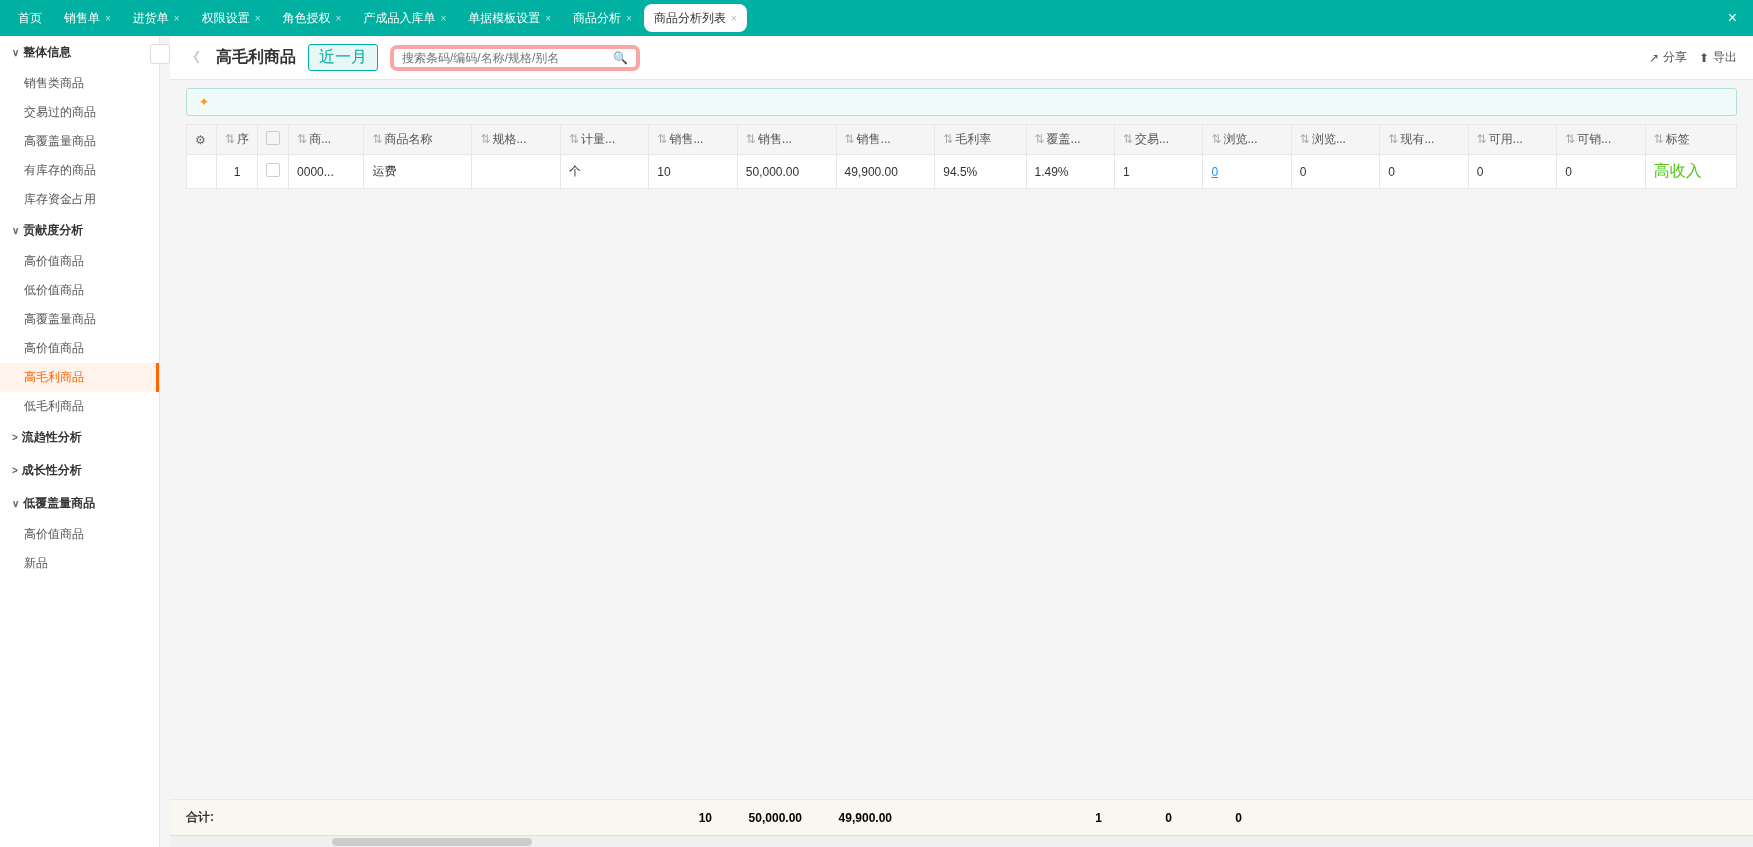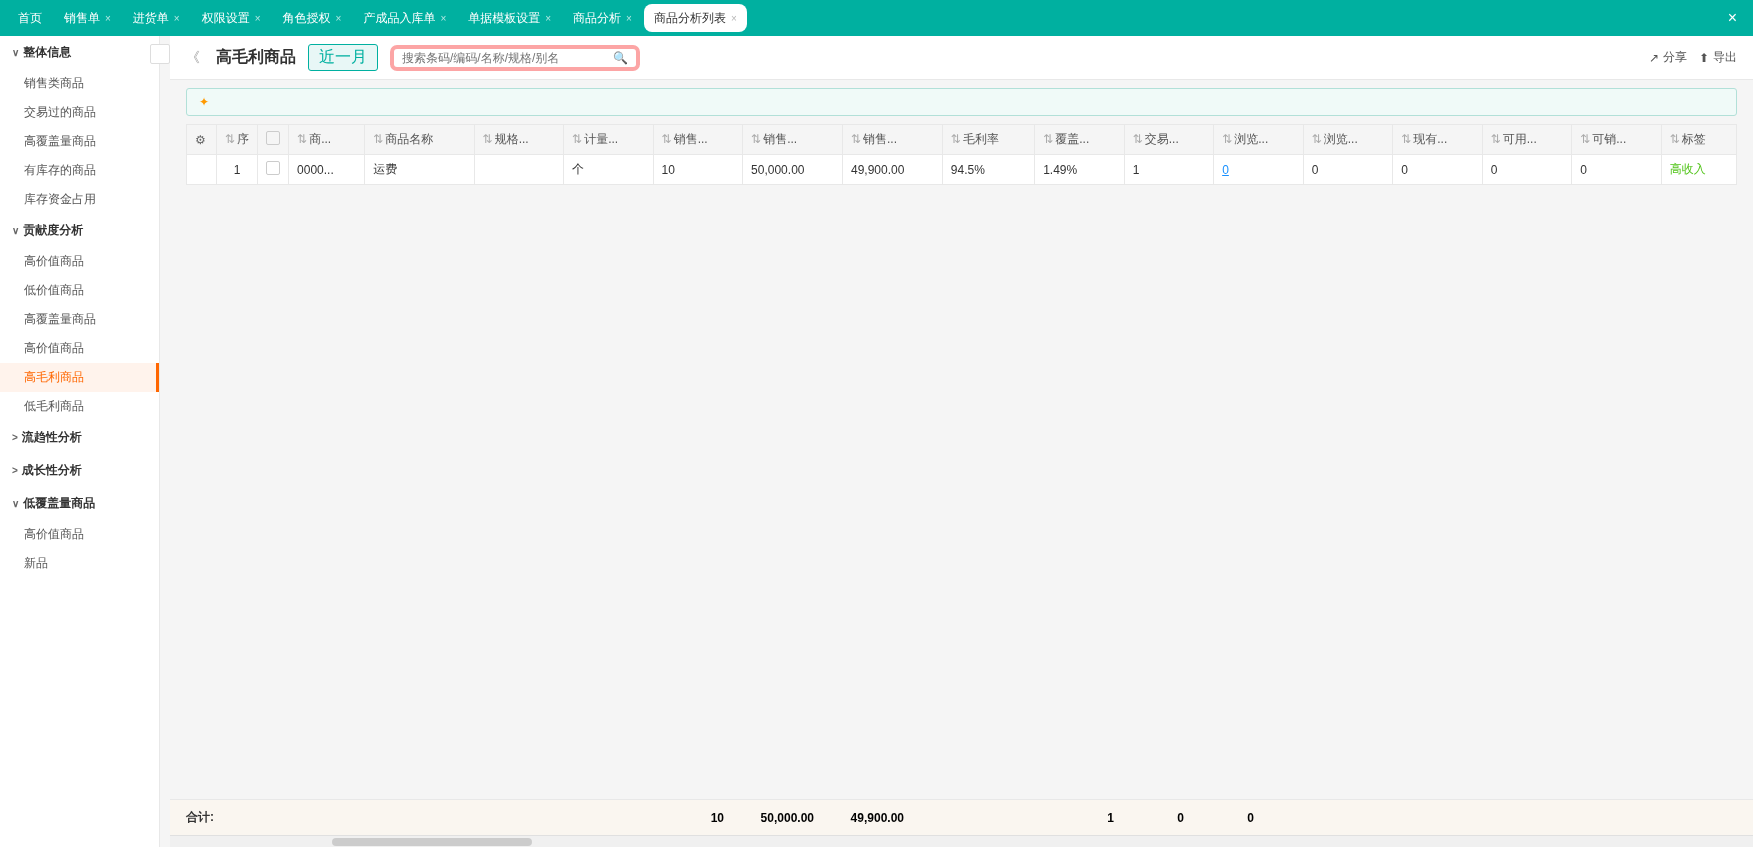--- a/index.html
+++ b/index.html
@@ -211,7 +211,7 @@
       font-size: 12px;
       white-space: nowrap;
     }
-    .tag-high { color: #52c41a; font-size: 12px; }
+    .tag-high { color: #52c41a; font-size: 16px; }
     .link-cell { color: #1890ff; text-decoration: underline; cursor: pointer; }
 
     

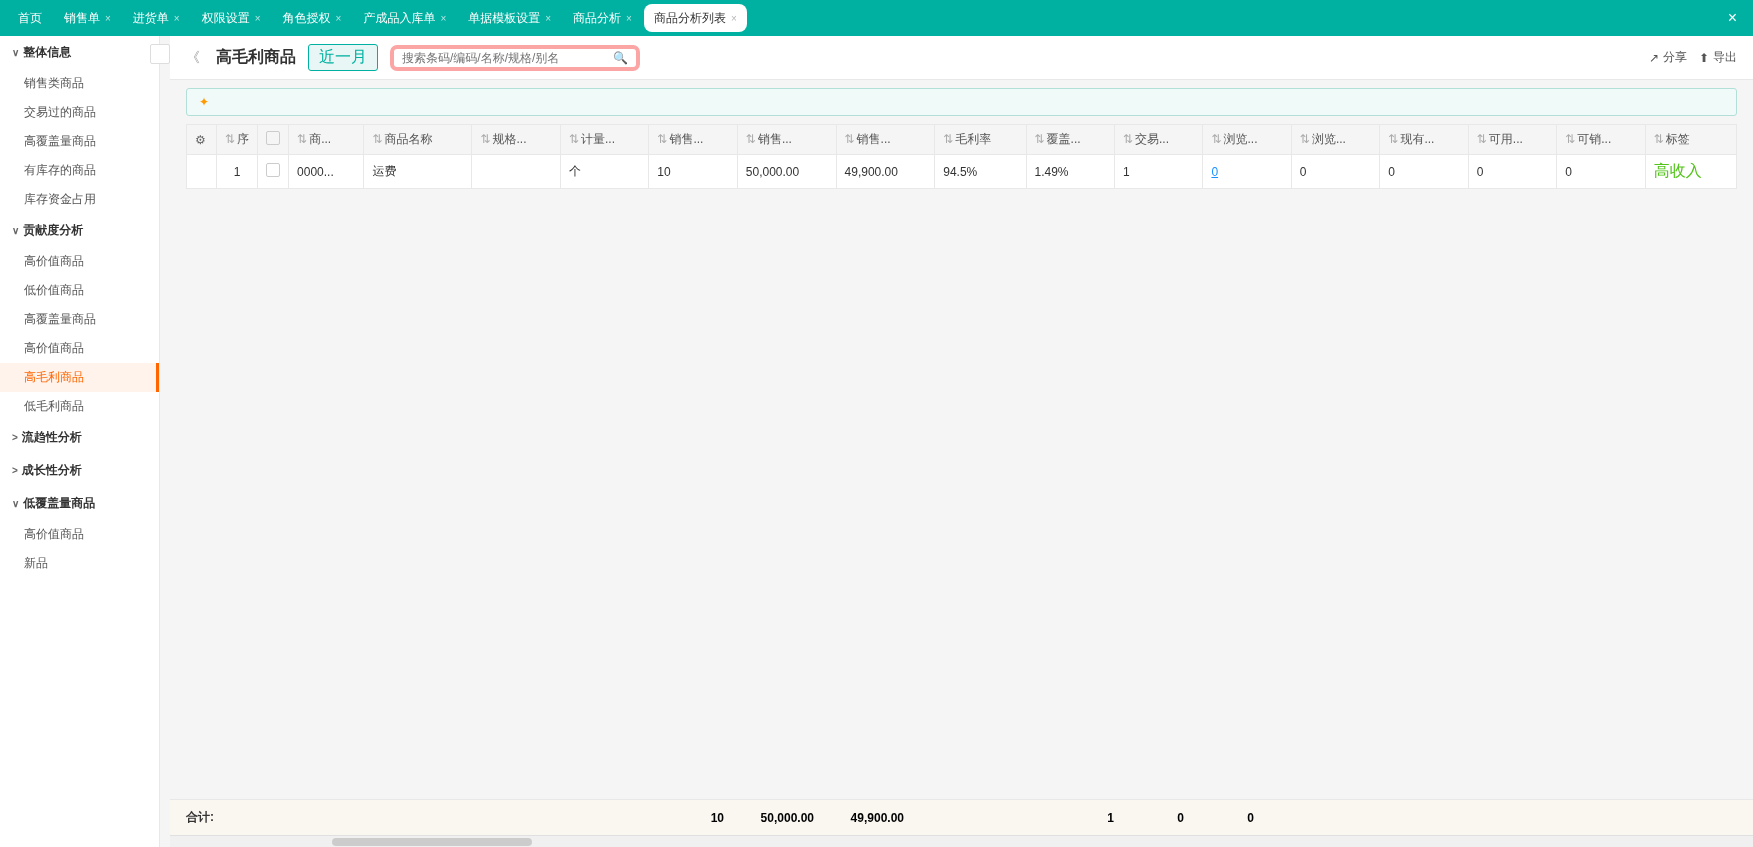--- a/index.html
+++ b/index.html
@@ -222,7 +222,7 @@
       display: flex;
       align-items: center;
       padding: 0 16px;
-      gap: 28px;
+      gap: 16px;
     }
     .footer-label { color: #333; font-weight: bold; }
 

